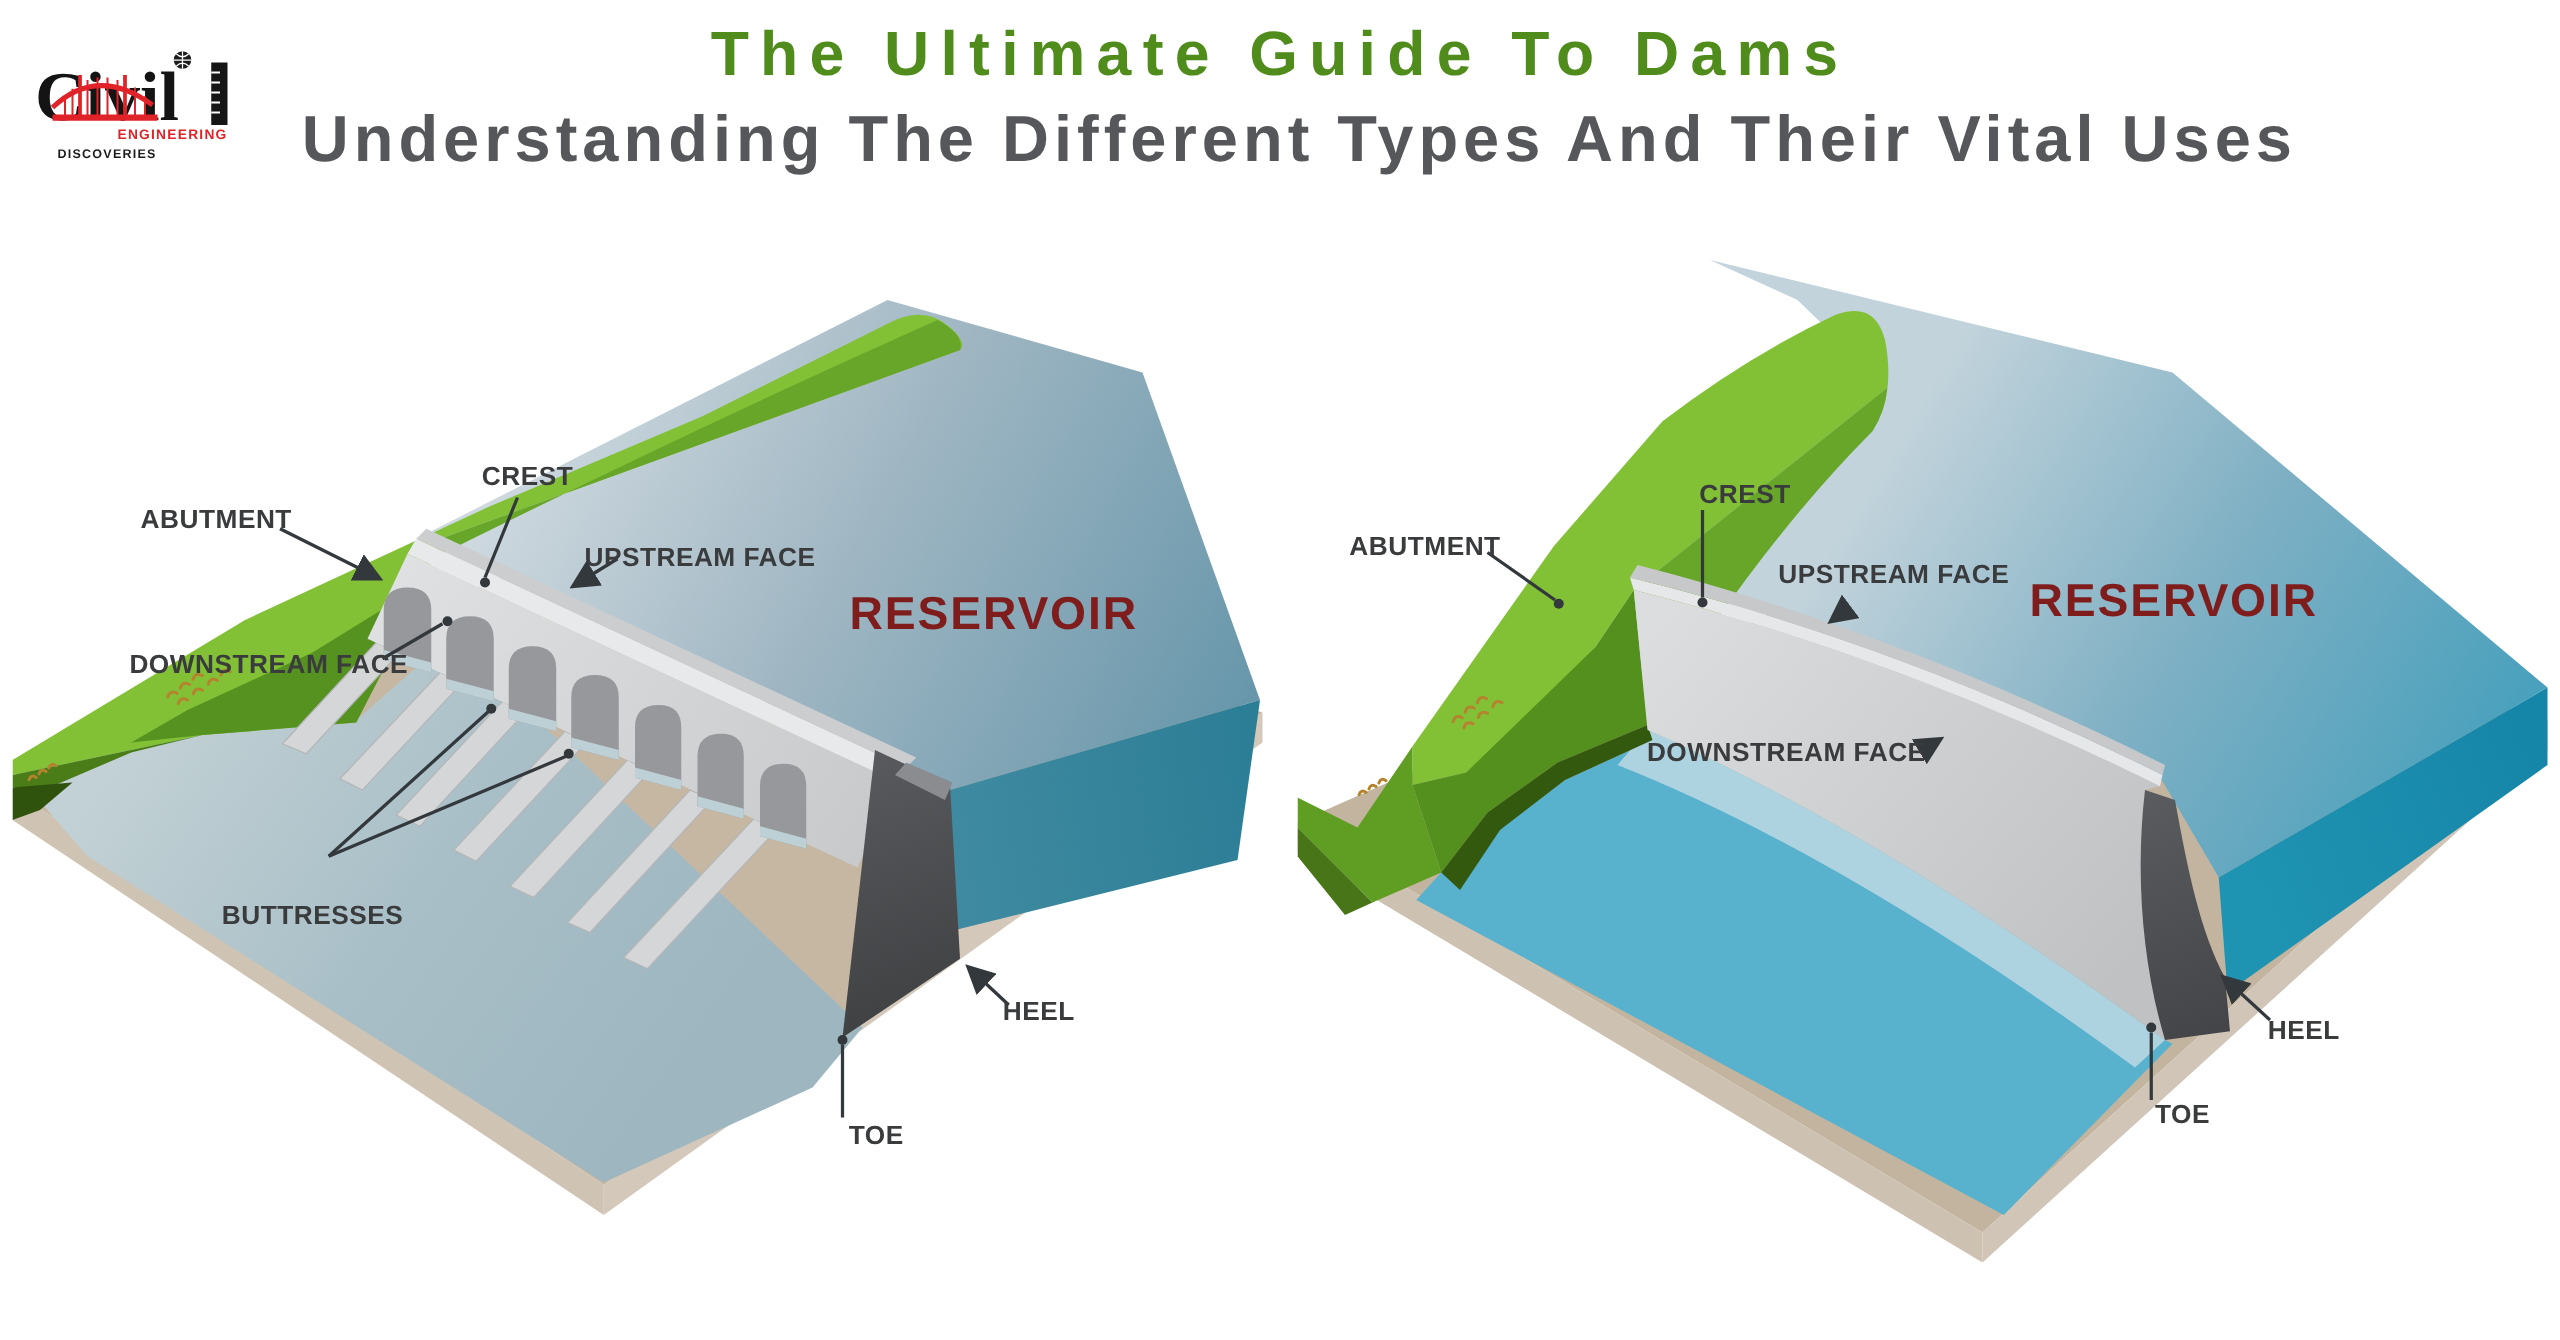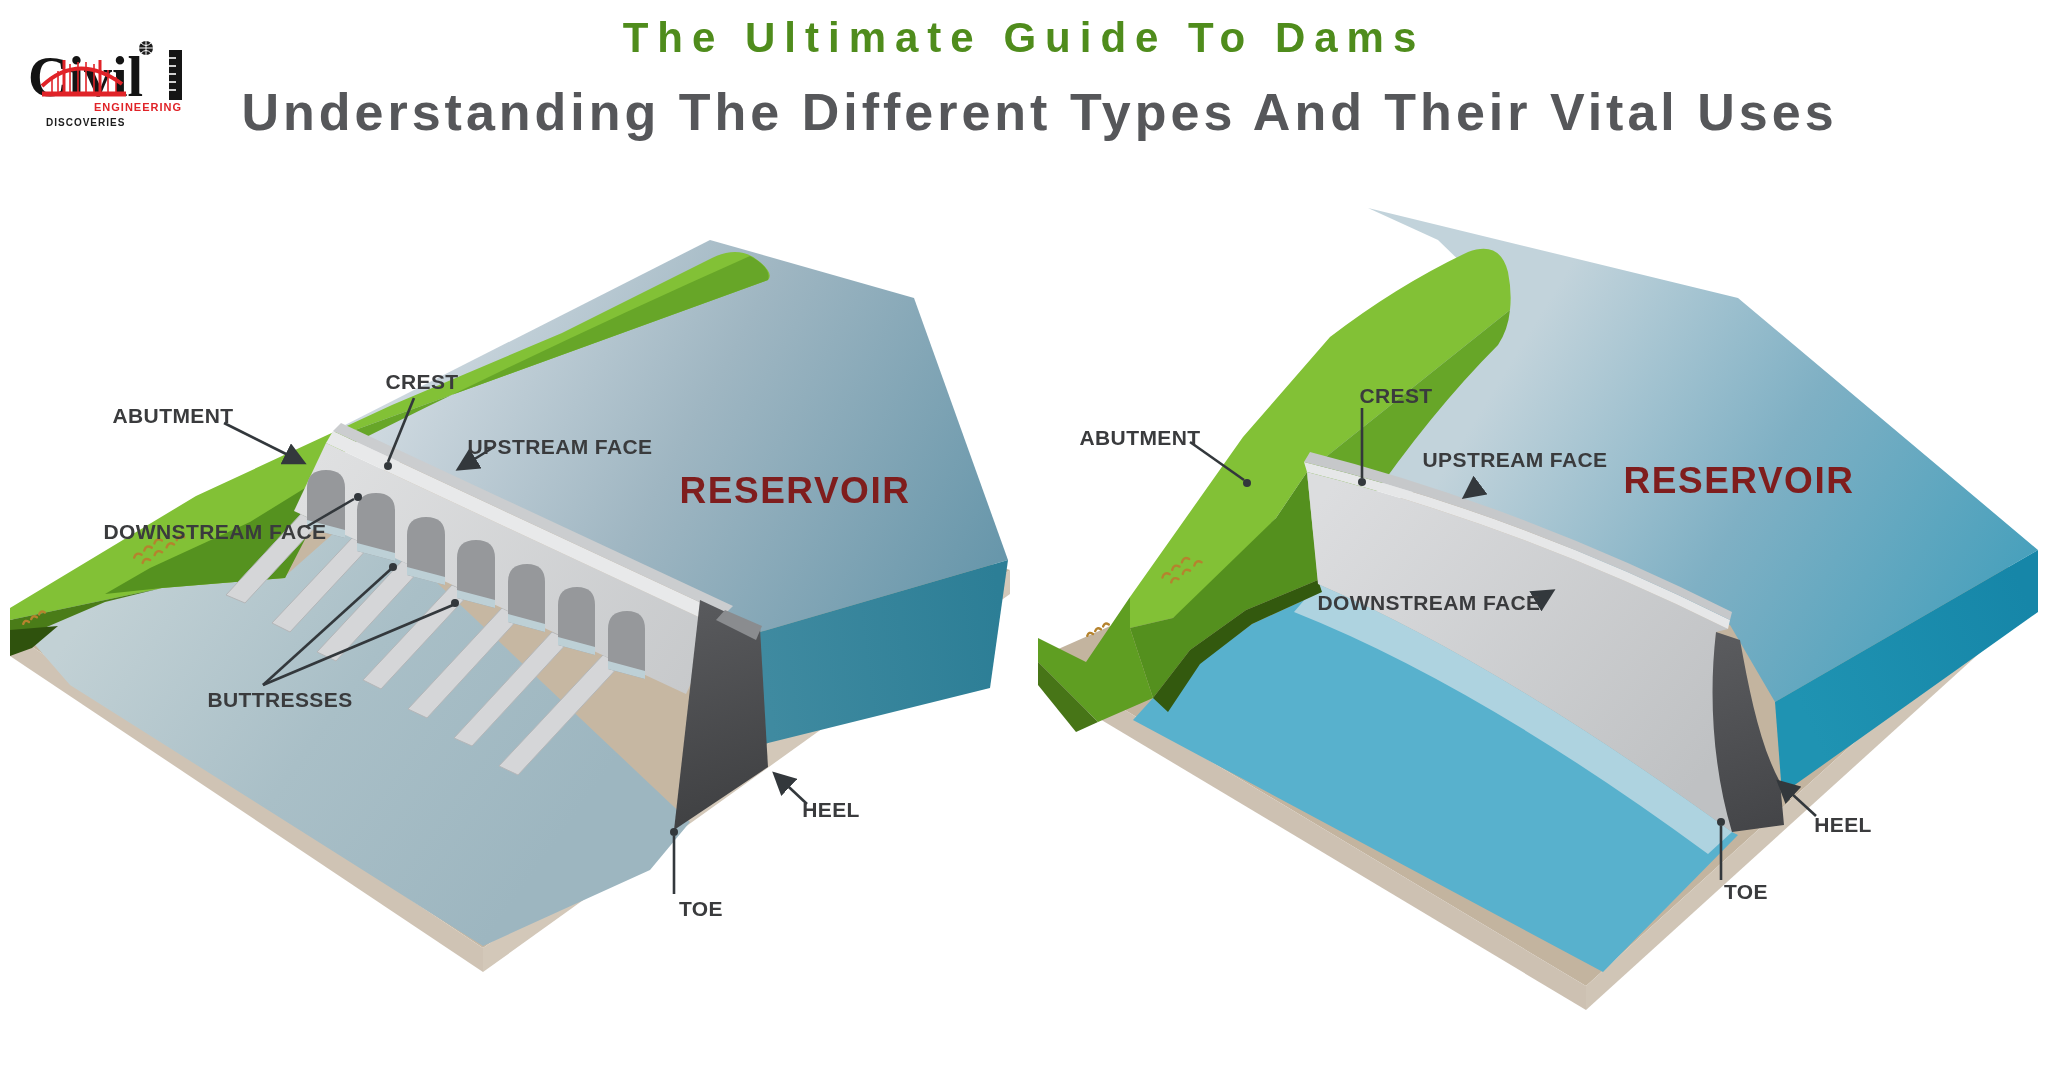--- a/index.html
+++ b/index.html
@@ -6,7 +6,7 @@
   .stage{position:relative;width:2048px;height:1072px;background:#fff;overflow:hidden;
          font-family:"Liberation Sans",sans-serif;}
   .title{position:absolute;top:14px;left:0;right:0;text-align:center;
-         font-weight:bold;font-size:42px;letter-spacing:9px;color:#4f8c1c;white-space:nowrap;}
+         font-weight:bold;font-size:50px;letter-spacing:9px;color:#4f8c1c;white-space:nowrap;}
   .subtitle{position:absolute;top:82px;left:0;right:0;text-align:center;
          font-weight:bold;font-size:52px;letter-spacing:4px;color:#56575a;white-space:nowrap;margin-left:31px;}
   .logo{position:absolute;top:34px;left:26px;width:210px;height:100px;}

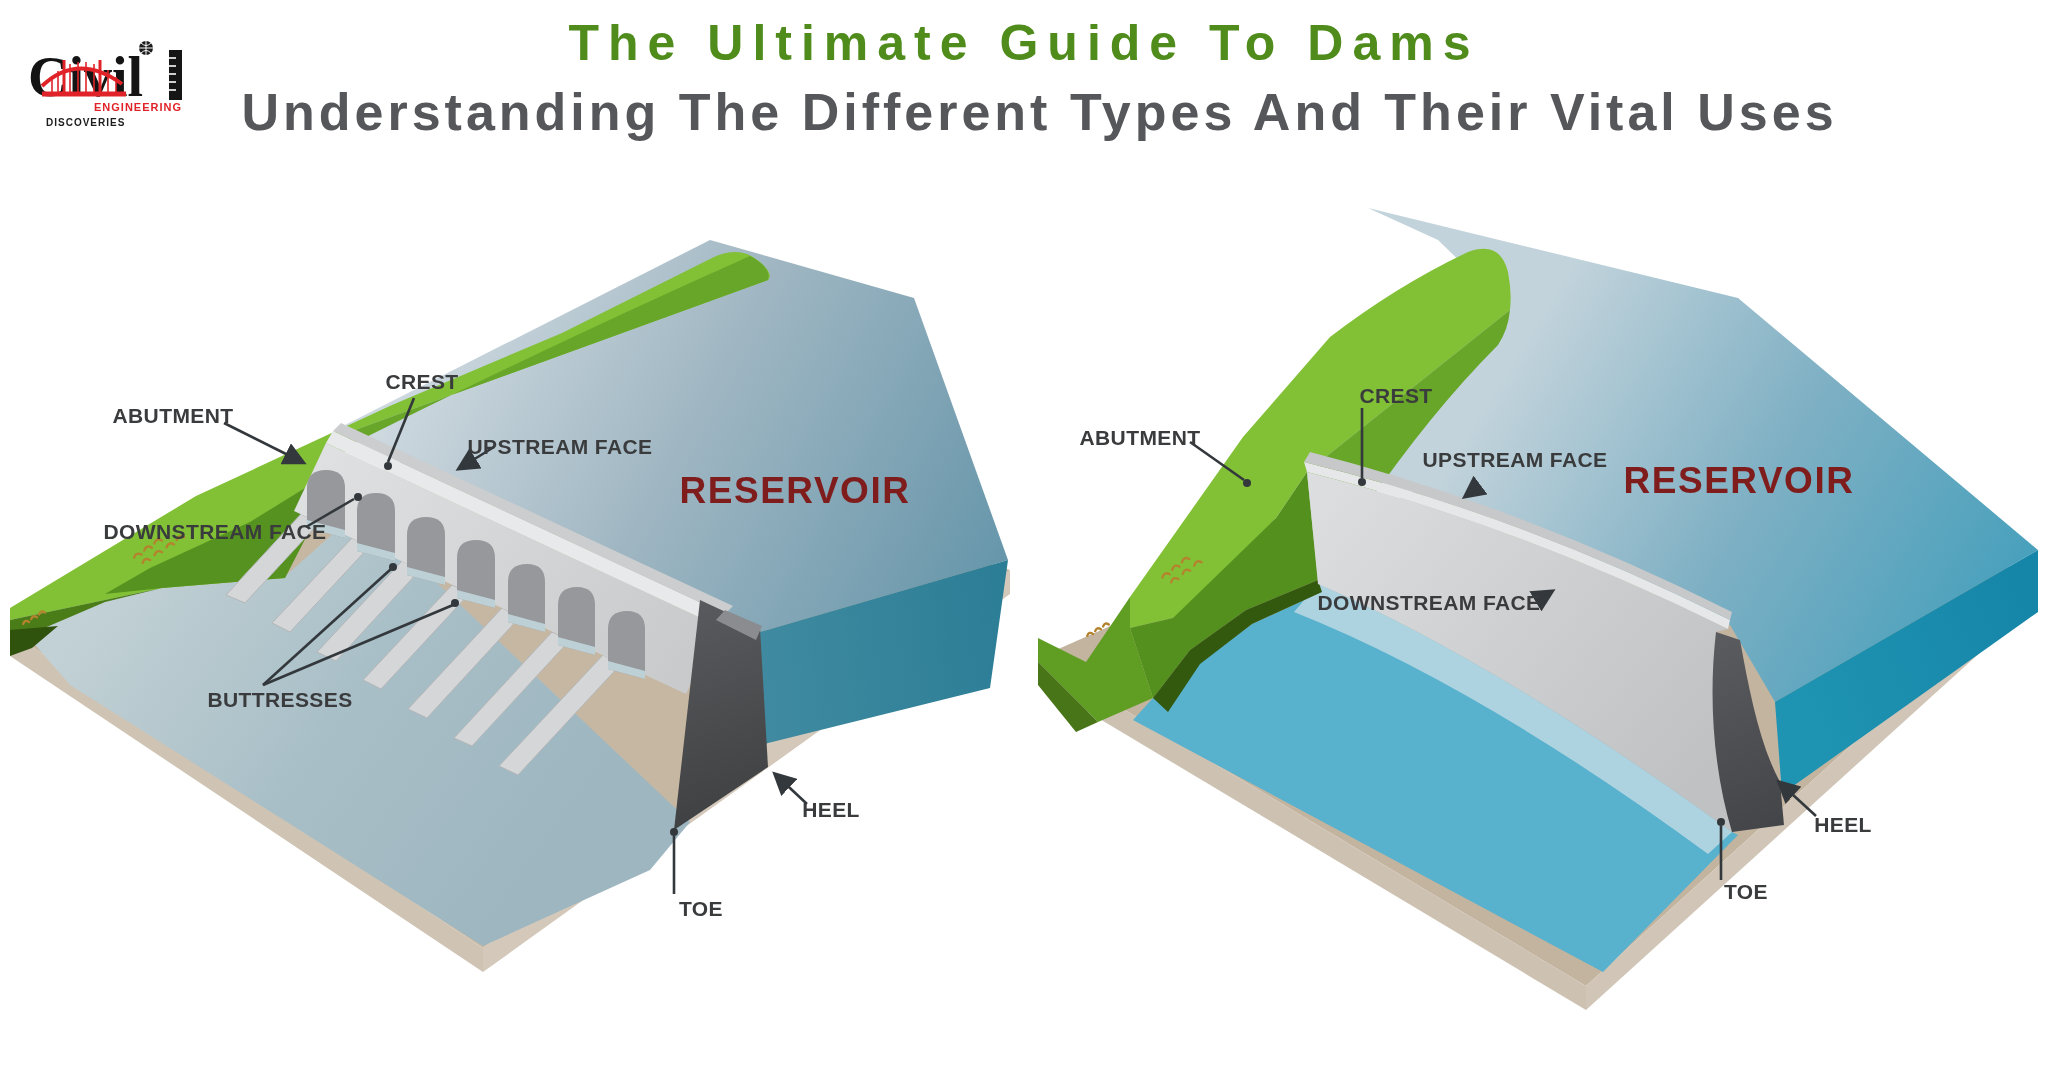--- a/index.html
+++ b/index.html
@@ -192,7 +192,7 @@
 <div class="lbl" style="left:550px;top:267px;">UPSTREAM FACE</div>
 <div class="lbl big" style="left:785px;top:311px;">RESERVOIR</div>
 <div class="lbl" style="left:205px;top:352px;">DOWNSTREAM FACE</div>
-<div class="lbl" style="left:240px;top:520px;margin-left:30px;">BUTTRESSES</div>
+<div class="lbl" style="left:240px;top:553px;">BUTTRESSES</div>
 <div class="lbl" style="left:821px;top:630px;">HEEL</div>
 <div class="lbl" style="left:691px;top:729px;">TOE</div>
 </section>

